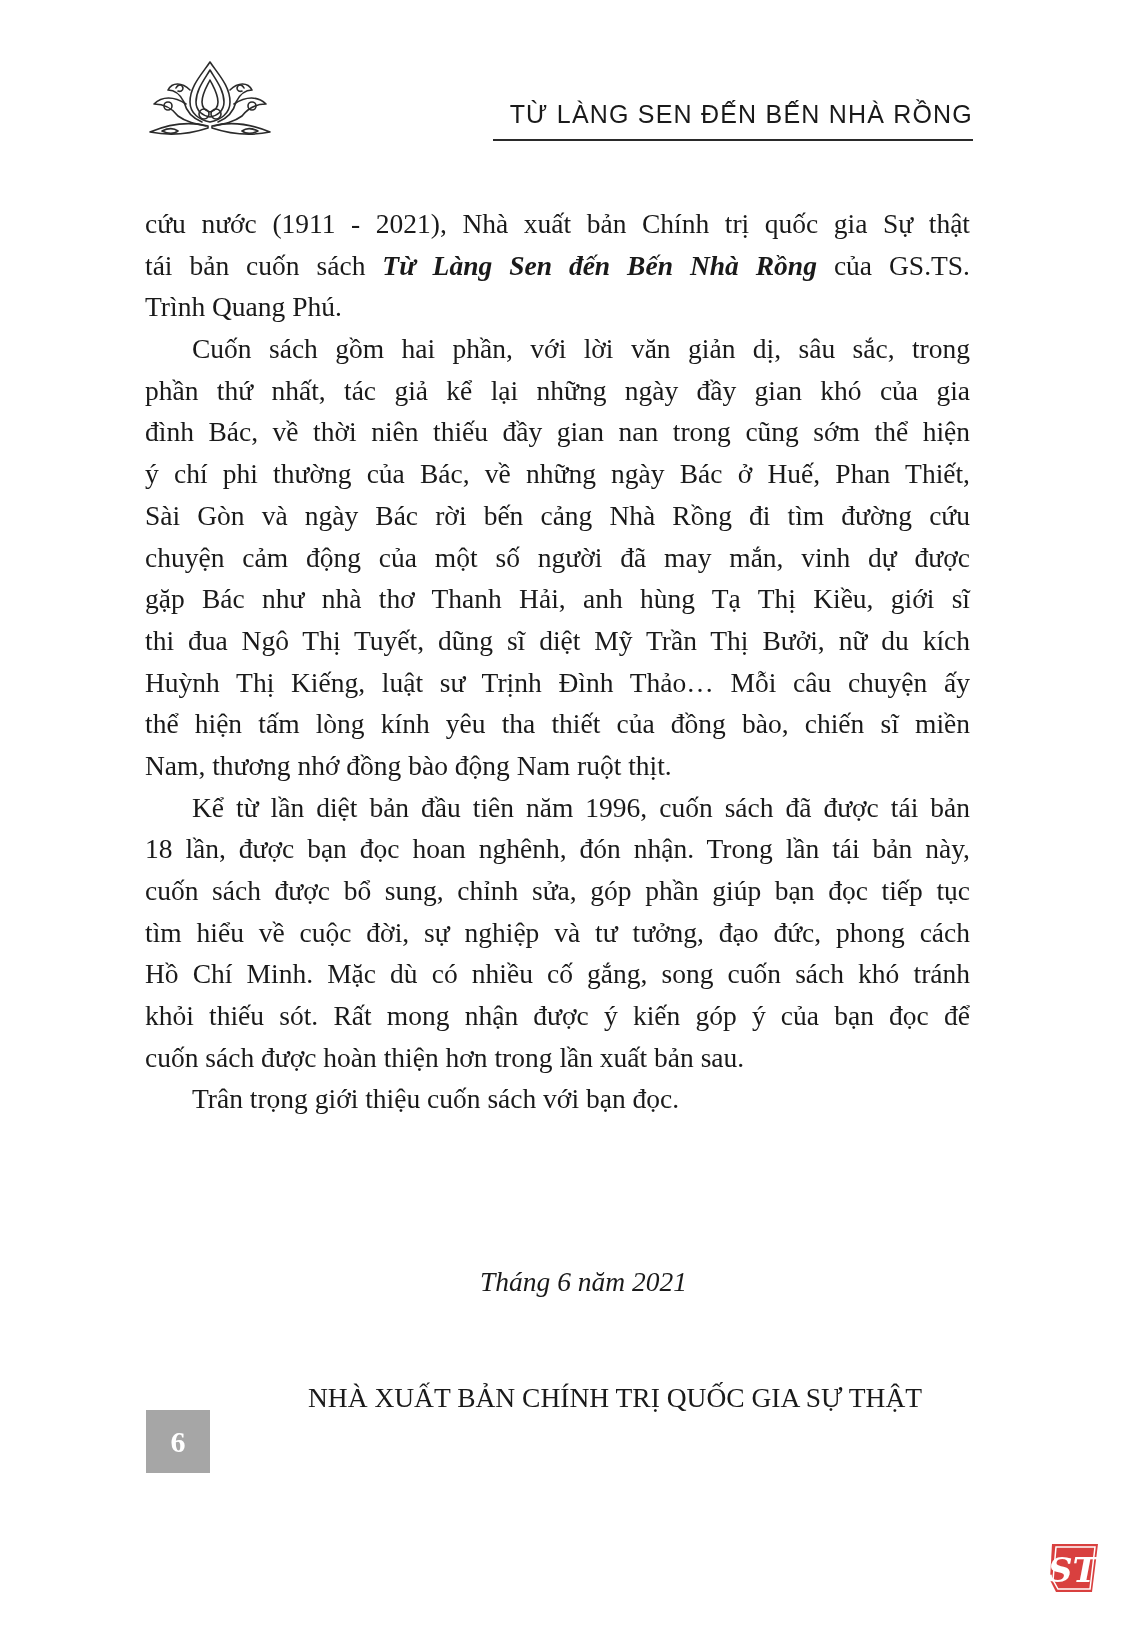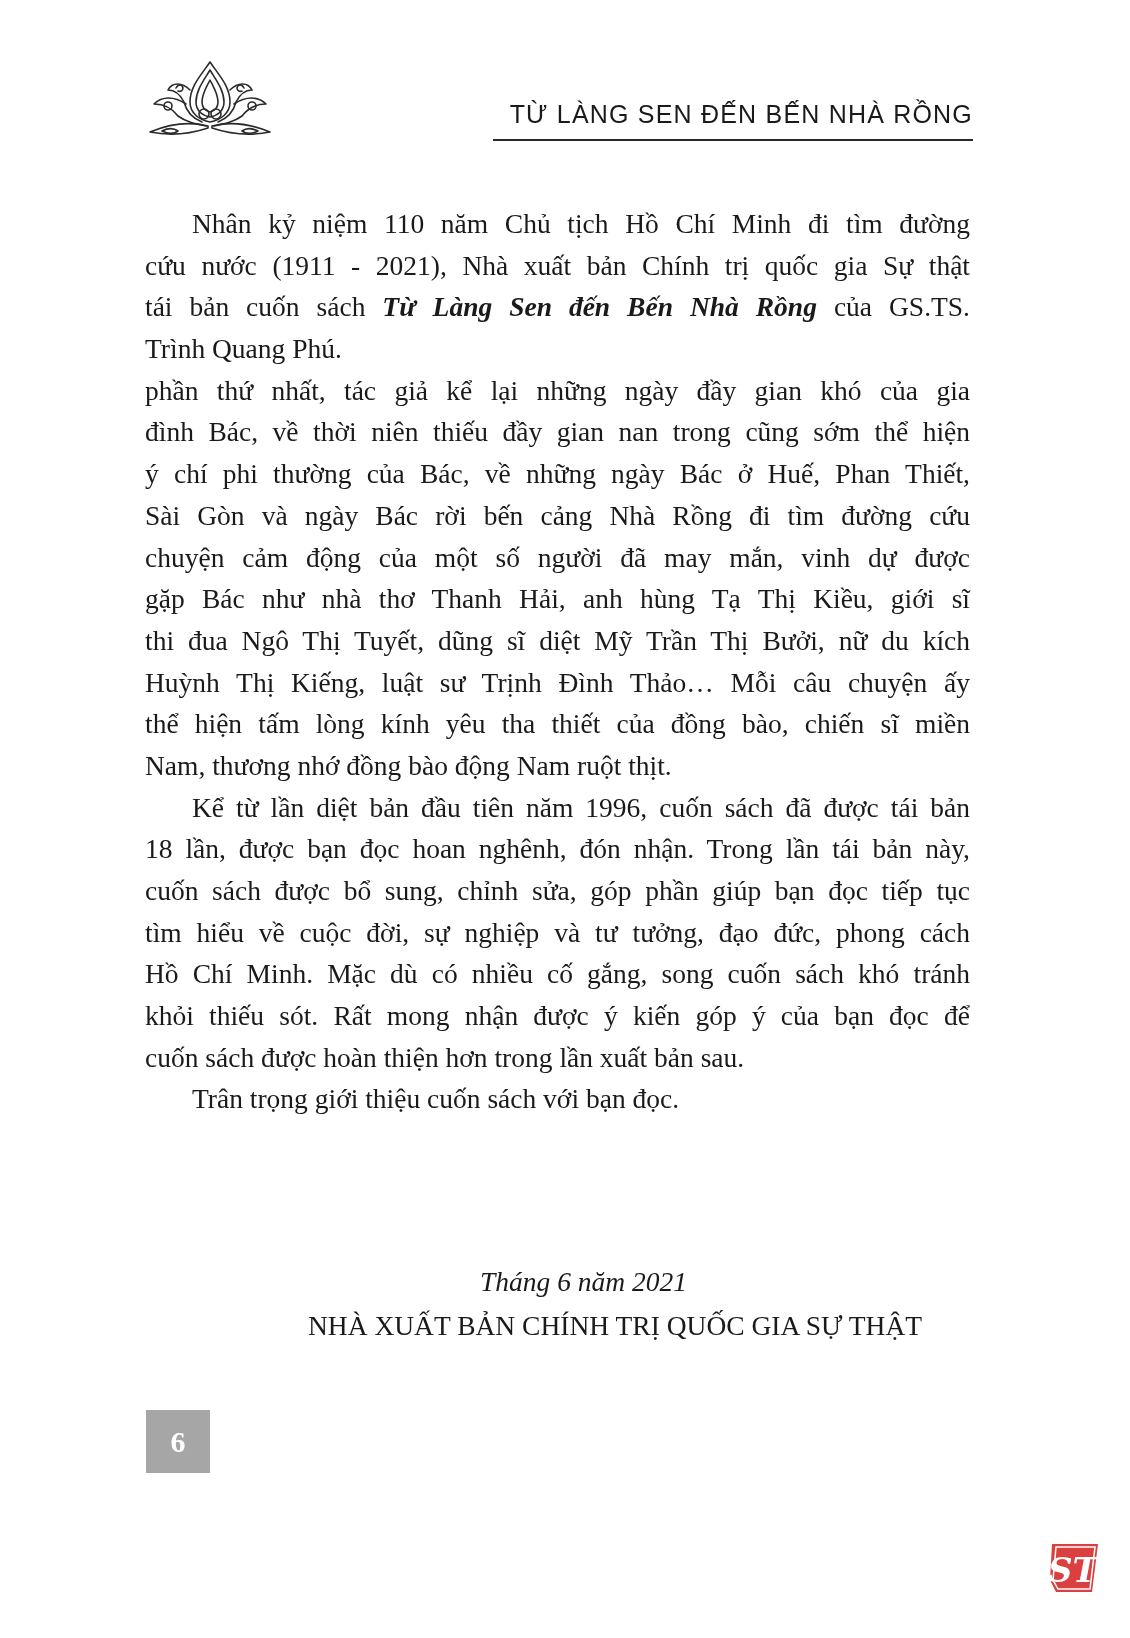--- a/index.html
+++ b/index.html
@@ -60,7 +60,6 @@
 
 <div class="body-text">
 
-  <span class="line indent">Nhân kỷ niệm 110 năm Chủ tịch Hồ Chí Minh đi tìm đường</span>
   <span class="line">cứu nước (1911 - 2021), Nhà xuất bản Chính trị quốc gia Sự thật</span>
   <span class="line"><span>tái bản cuốn sách </span><span class="bi">Từ Làng Sen đến Bến Nhà Rồng</span><span> của GS.TS.</span></span>
   <span class="line last">Trình Quang Phú.</span>

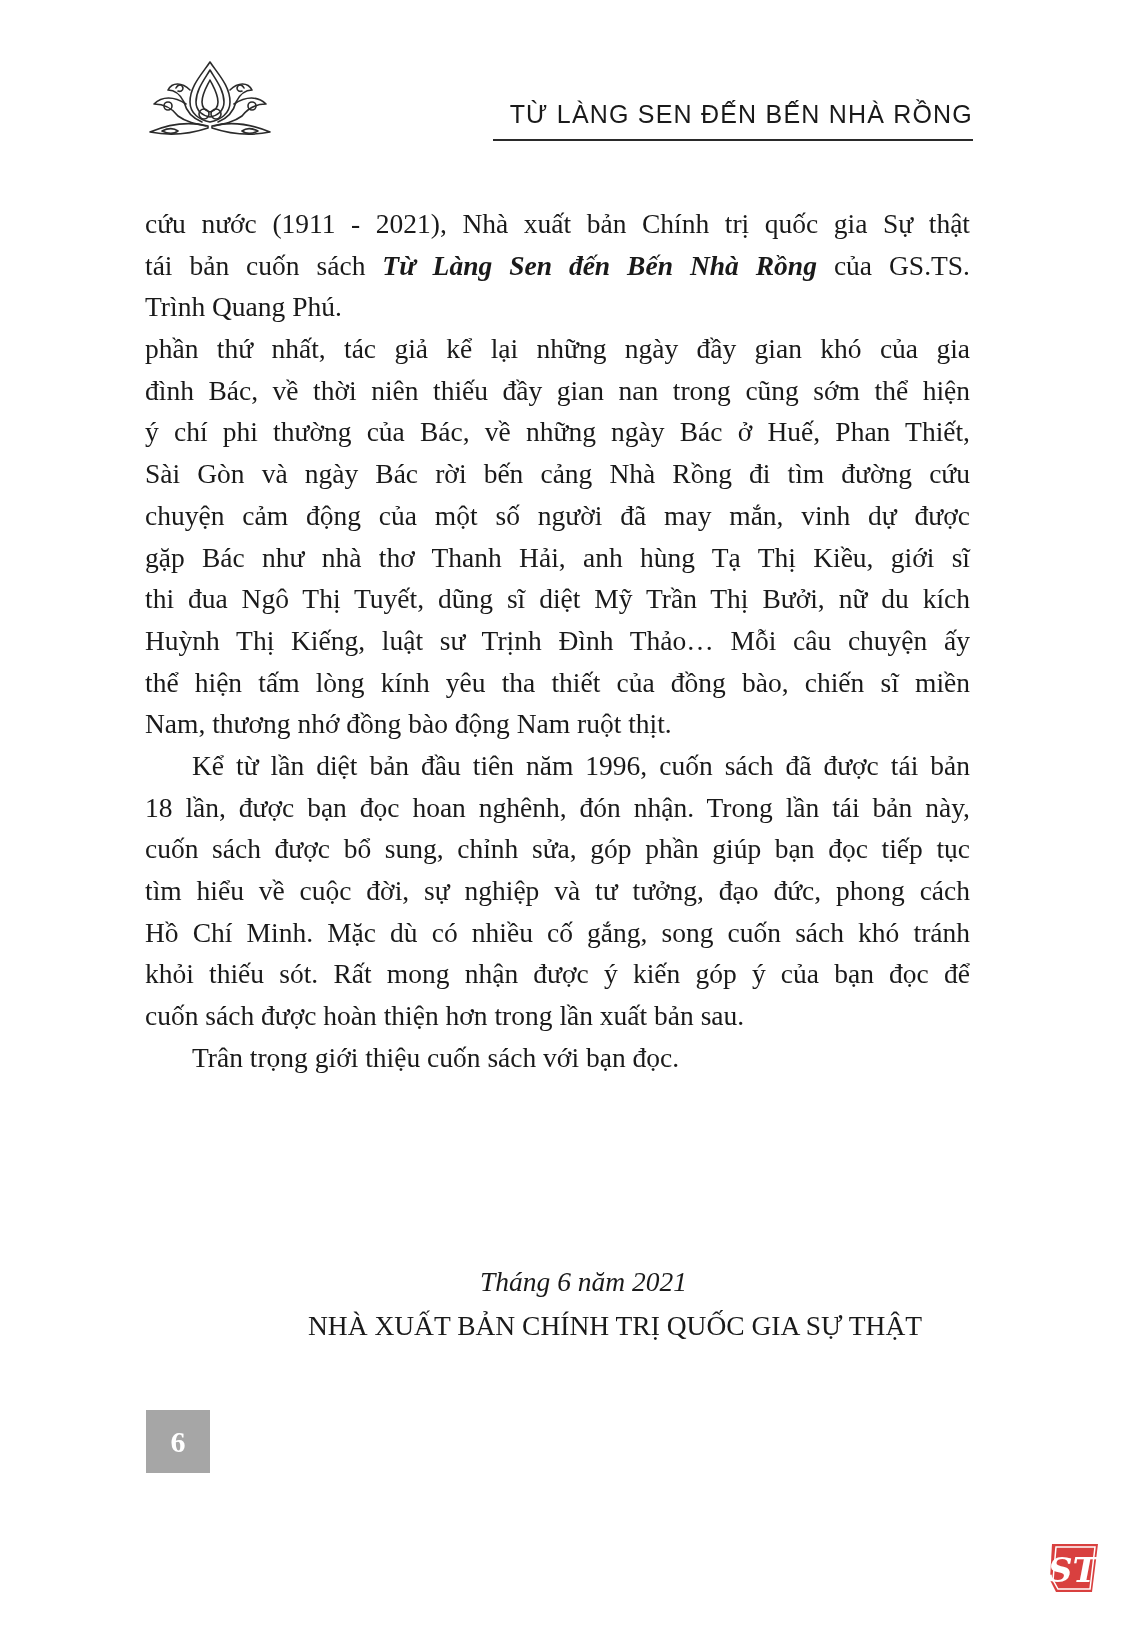--- a/index.html
+++ b/index.html
@@ -64,6 +64,7 @@
   <span class="line"><span>tái bản cuốn sách </span><span class="bi">Từ Làng Sen đến Bến Nhà Rồng</span><span> của GS.TS.</span></span>
   <span class="line last">Trình Quang Phú.</span>
 
+  <span class="line indent">Cuốn sách gồm hai phần, với lời văn giản dị, sâu sắc, trong</span>
   <span class="line">phần thứ nhất, tác giả kể lại những ngày đầy gian khó của gia</span>
   <span class="line">đình Bác, về thời niên thiếu đầy gian nan trong cũng sớm thể hiện</span>
   <span class="line">ý chí phi thường của Bác, về những ngày Bác ở Huế, Phan Thiết,</span>

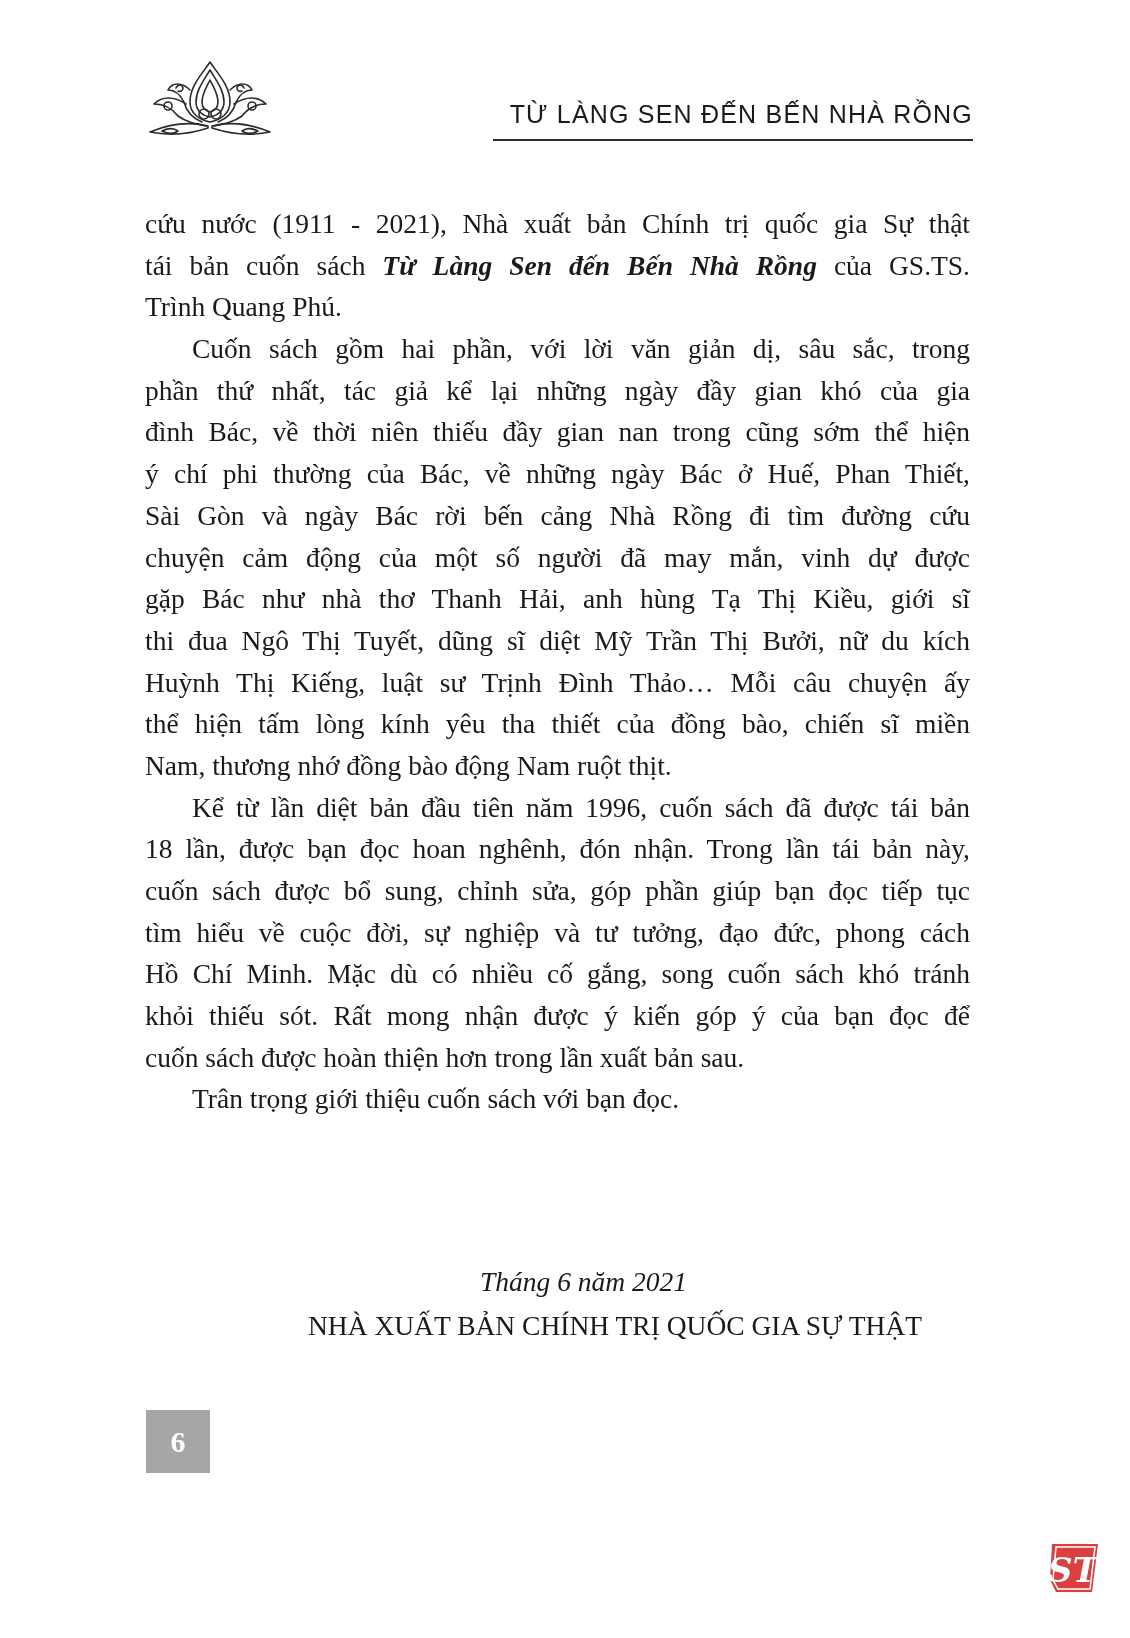--- a/index.html
+++ b/index.html
@@ -18,7 +18,7 @@
   .line b i, .line .bi { font-weight:bold; font-style:italic; }
   .signature-date { position:absolute; left:480px; top:1262px; width:270px; text-align:left;
           font-size:27.5px; font-style:italic; line-height:40px; }
-  .signature-org { position:absolute; left:270px; top:1306px; width:690px; text-align:center;
+  .signature-org { position:absolute; left:270px; top:1378px; width:690px; text-align:center;
           font-size:27.5px; line-height:40px; white-space:nowrap; }
   .page-number { position:absolute; left:146px; top:1410px; width:64px; height:63px;
           background:#a6a6a6; color:#ffffff; font-weight:bold; font-size:30px;

